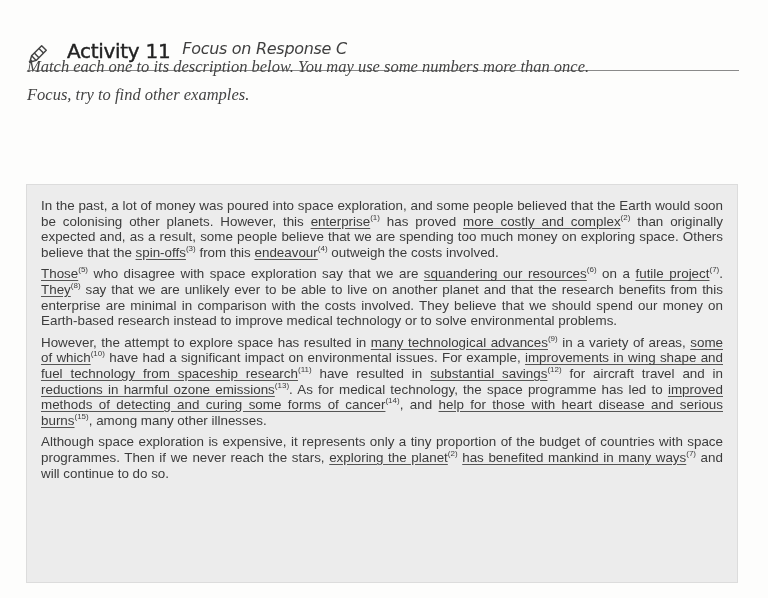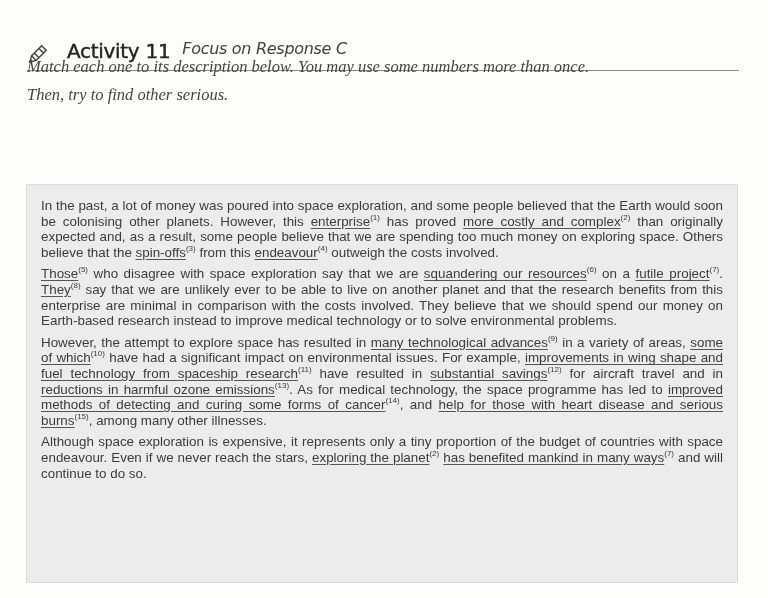--- a/index.html
+++ b/index.html
@@ -111,7 +111,7 @@
 
 <div class="instructions">
   <p>Match each one to its description below. You may use some numbers more than once.</p>
-  <p>Then, try to find other serious.</p>
+  <p>Focus, try to find other examples.</p>
 </div>
 
 <div class="response-box">

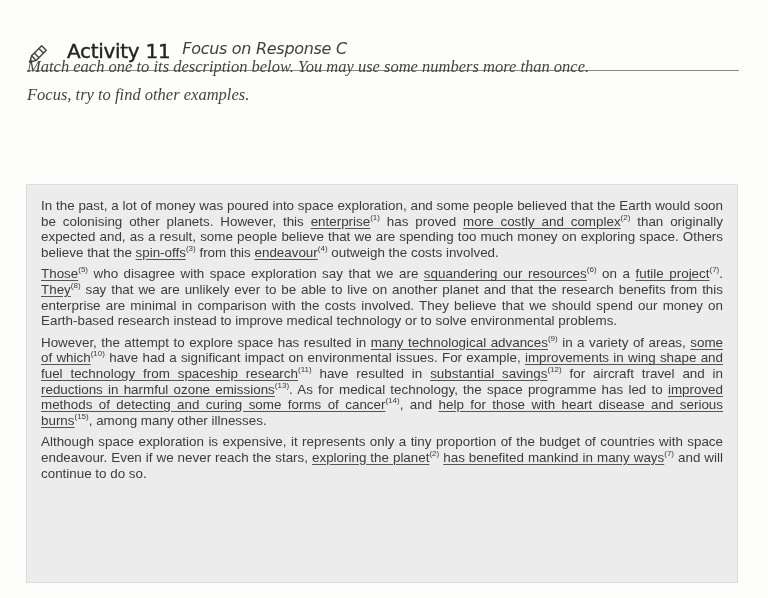--- a/index.html
+++ b/index.html
@@ -121,7 +121,7 @@
 
   <p><span>However, the attempt to explore space has resulted in </span><span class="u">many technological advances</span><sup>(9)</sup><span> in a variety of areas, </span><span class="u">some of which</span><sup>(10)</sup><span> have had a significant impact on environmental issues. For example, </span><span class="u">improvements in wing shape and fuel technology from spaceship research</span><sup>(11)</sup><span> have resulted in </span><span class="u">substantial savings</span><sup>(12)</sup><span> for aircraft travel and in </span><span class="u">reductions in harmful ozone emissions</span><sup>(13)</sup><span>. As for medical technology, the space programme has led to </span><span class="u">improved methods of detecting and curing some forms of cancer</span><sup>(14)</sup><span>, and </span><span class="u">help for those with heart disease and serious burns</span><sup>(15)</sup><span>, among many other illnesses.</span></p>
 
-  <p><span>Although space exploration is expensive, it represents only a tiny proportion of the budget of countries with space endeavour. Even if we never reach the stars, </span><span class="u">exploring the planet</span><sup>(2)</sup><span> </span><span class="u">has benefited mankind in many ways</span><sup>(7)</sup><span> and will continue to do so.</span></p>
+  <p><span>Although space exploration is expensive, it represents only a tiny proportion of the budget of countries with space programmes. Then if we never reach the stars, </span><span class="u">exploring the planet</span><sup>(2)</sup><span> </span><span class="u">has benefited mankind in many ways</span><sup>(7)</sup><span> and will continue to do so.</span></p>
 </div>
 
 </body></html>

